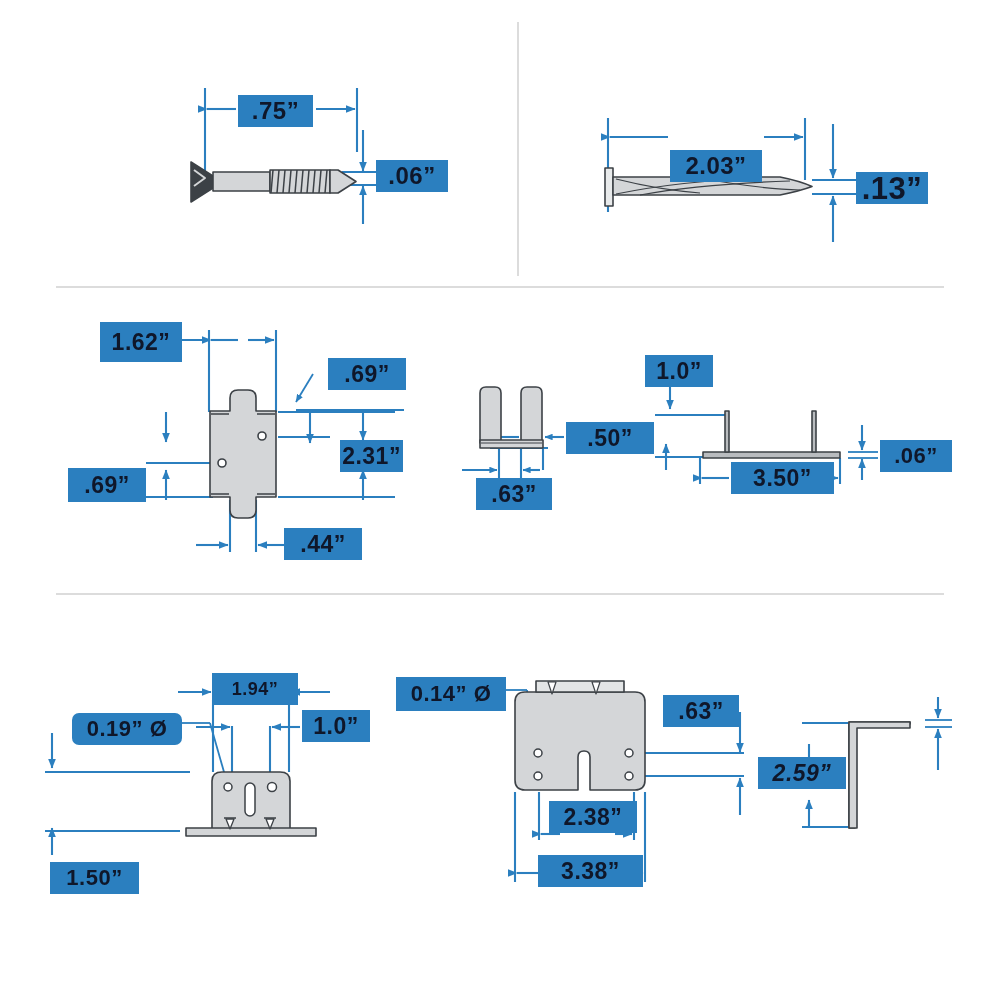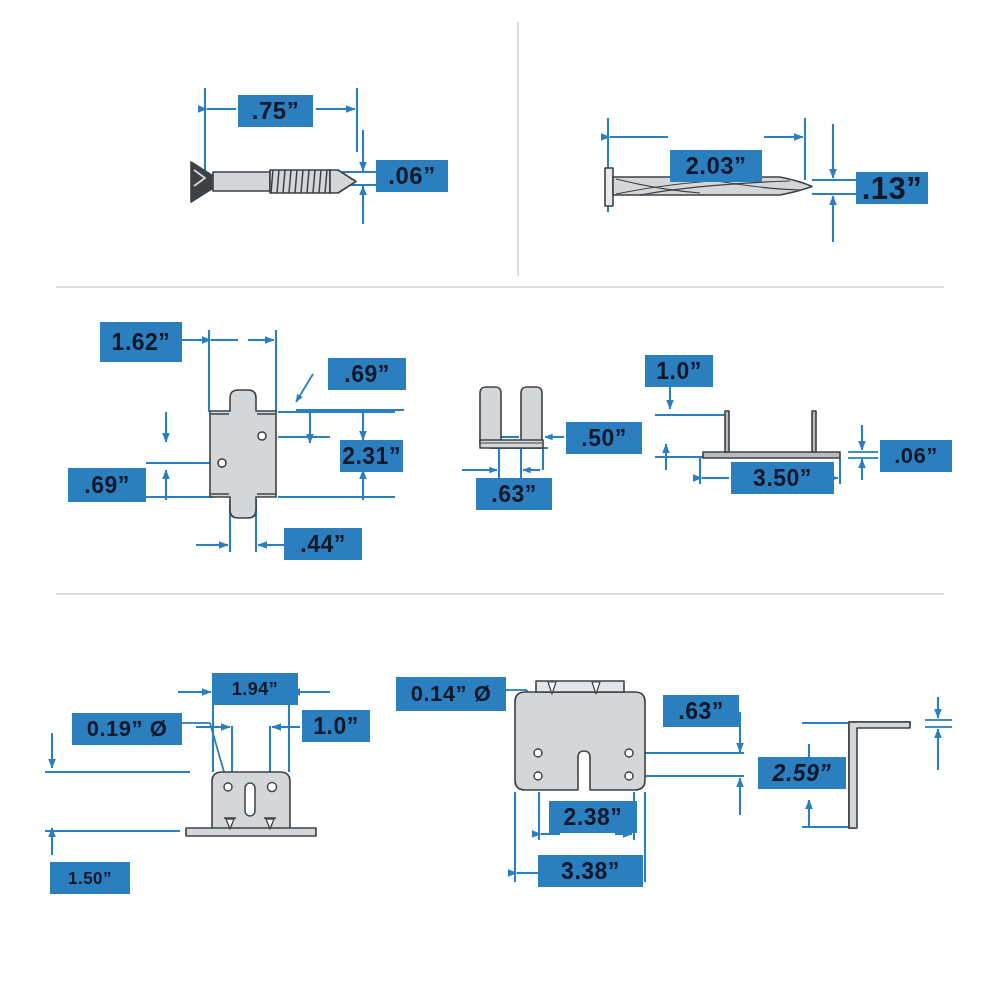--- a/index.html
+++ b/index.html
@@ -315,7 +315,7 @@
   <div class="dimlabel" style="left:68px;top:468px;width:78px;height:34px;font-size:23px;">.69”</div>
   <div class="dimlabel" style="left:284px;top:528px;width:78px;height:32px;font-size:23px;">.44”</div>
 
-  <div class="dimlabel" style="left:566px;top:422px;width:76px;height:32px;font-size:23px;">.50”</div>
+  <div class="dimlabel" style="left:566px;top:422px;width:88px;height:32px;font-size:23px;">.50”</div>
   <div class="dimlabel" style="left:476px;top:478px;width:76px;height:32px;font-size:23px;">.63”</div>
 
   <div class="dimlabel" style="left:645px;top:355px;width:68px;height:32px;font-size:23px;">1.0”</div>

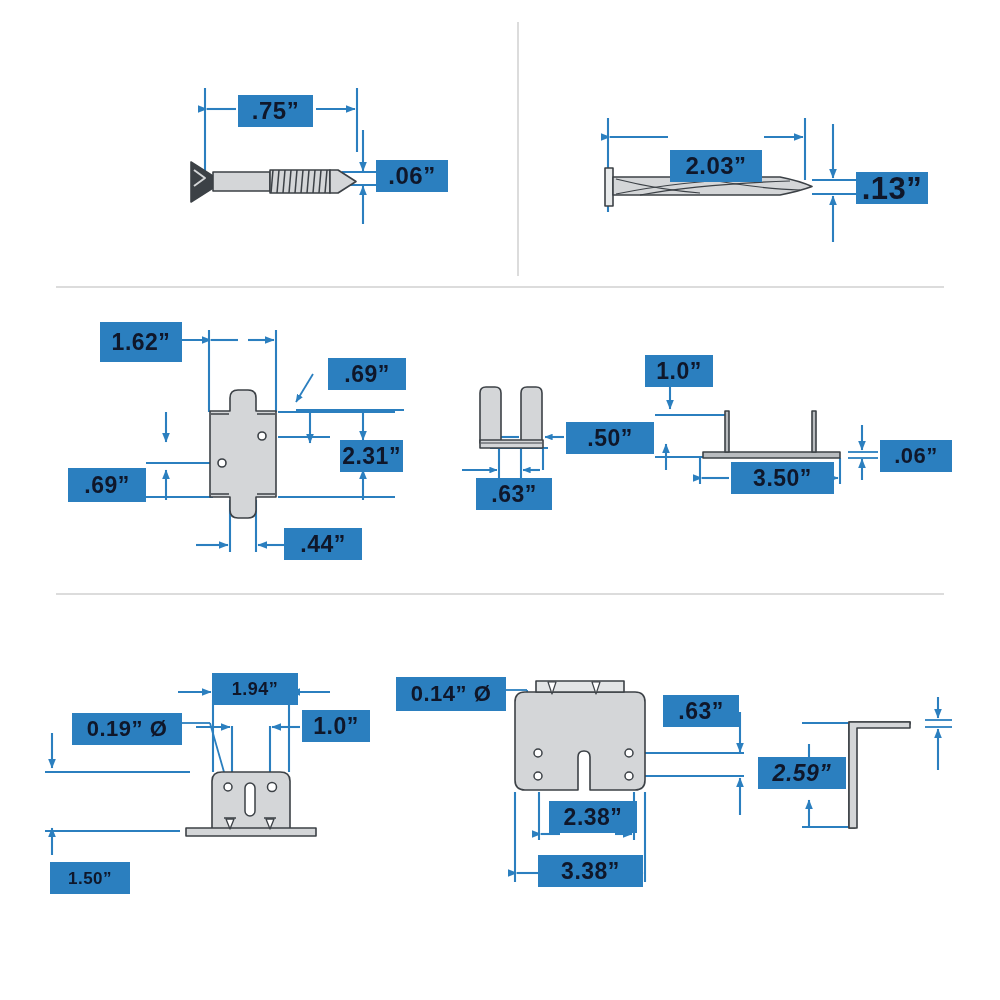--- a/index.html
+++ b/index.html
@@ -322,7 +322,7 @@
   <div class="dimlabel" style="left:731px;top:462px;width:103px;height:32px;font-size:23px;">3.50”</div>
   <div class="dimlabel" style="left:880px;top:440px;width:72px;height:30px;font-size:22px;">.06”</div>
 
-  <div class="dimlabel" style="left:72px;top:713px;width:110px;height:28px;font-size:22px;">0.19” Ø</div>
+  <div class="dimlabel" style="left:72px;top:713px;width:110px;height:28px;font-size:22px;border-radius:7px;">0.19” Ø</div>
   <div class="dimlabel" style="left:212px;top:673px;width:86px;height:32px;font-size:18px;">1.94”</div>
   <div class="dimlabel" style="left:302px;top:710px;width:68px;height:32px;font-size:23px;">1.0”</div>
   <div class="dimlabel" style="left:50px;top:862px;width:80px;height:32px;font-size:17px;">1.50”</div>

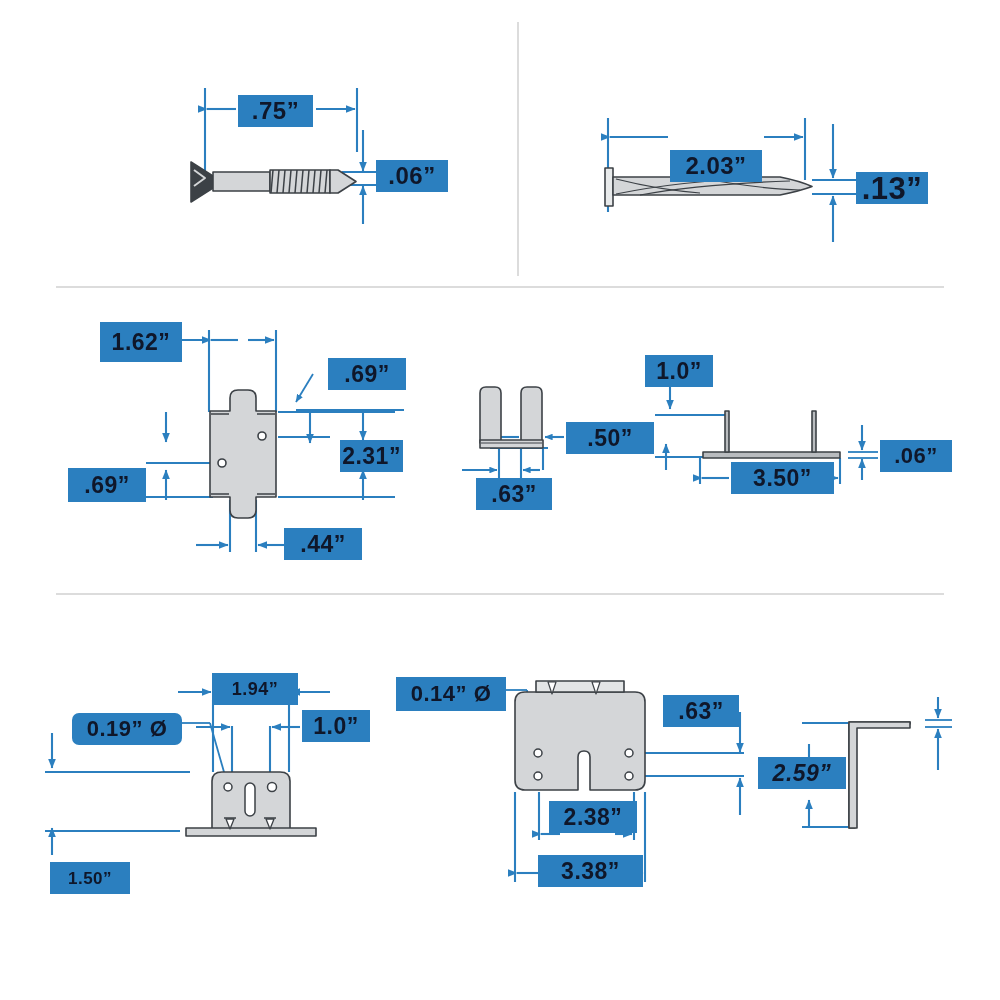--- a/index.html
+++ b/index.html
@@ -325,7 +325,7 @@
   <div class="dimlabel" style="left:72px;top:713px;width:110px;height:28px;font-size:22px;border-radius:7px;">0.19” Ø</div>
   <div class="dimlabel" style="left:212px;top:673px;width:86px;height:32px;font-size:18px;">1.94”</div>
   <div class="dimlabel" style="left:302px;top:710px;width:68px;height:32px;font-size:23px;">1.0”</div>
-  <div class="dimlabel" style="left:50px;top:862px;width:80px;height:32px;font-size:17px;">1.50”</div>
+  <div class="dimlabel" style="left:50px;top:862px;width:89px;height:32px;font-size:22px;">1.50”</div>
 
   <div class="dimlabel" style="left:396px;top:677px;width:110px;height:34px;font-size:22px;">0.14” Ø</div>
   <div class="dimlabel" style="left:663px;top:695px;width:76px;height:32px;font-size:23px;">.63”</div>

